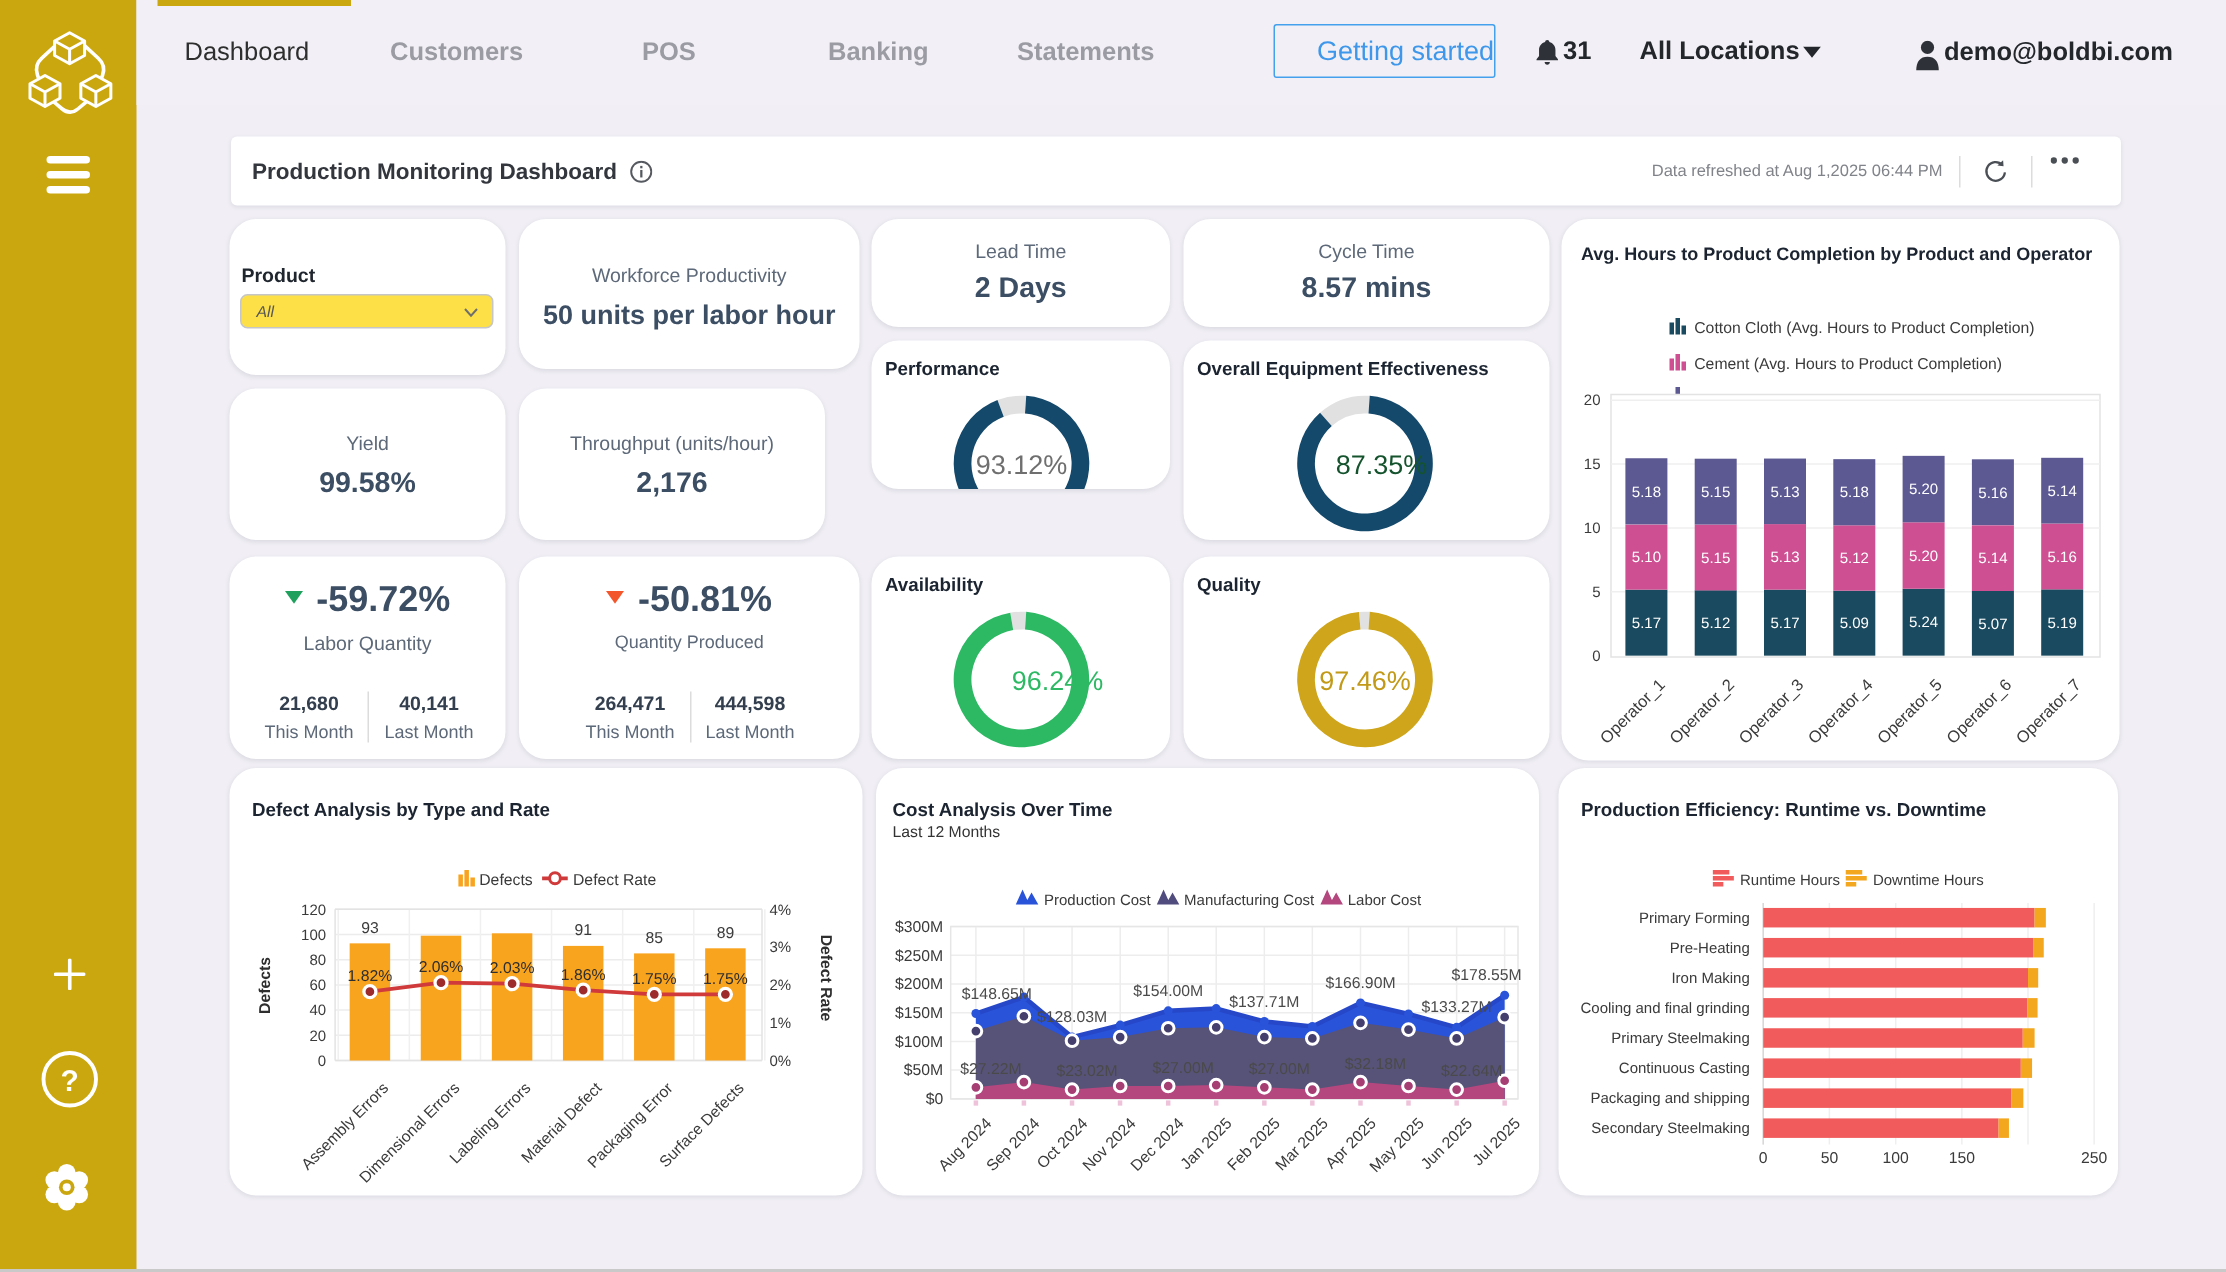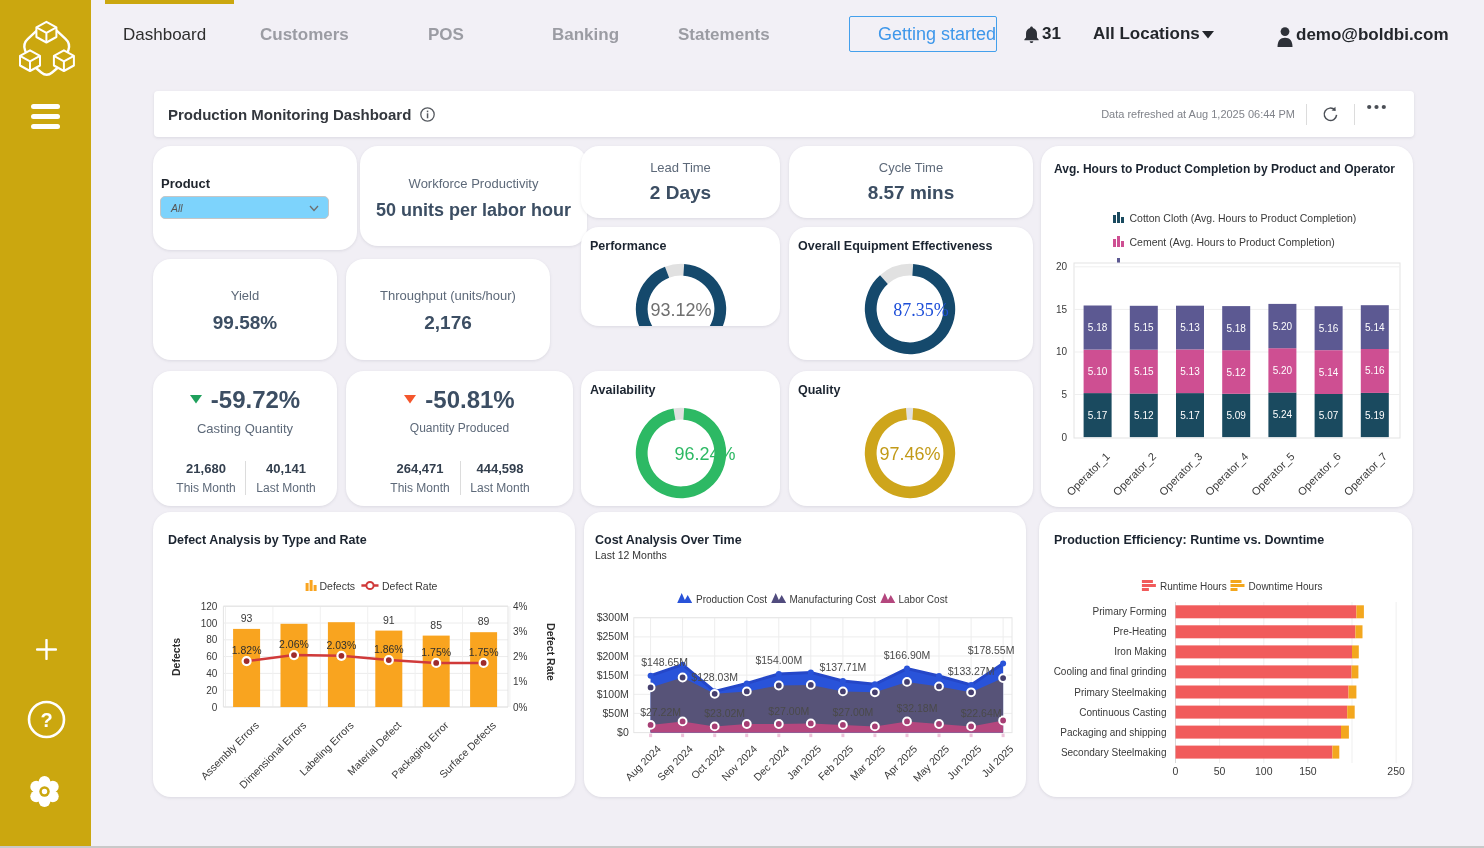--- a/index.html
+++ b/index.html
@@ -90,7 +90,7 @@
       </g>
     </svg>
 </div>
-<div class="card" style="left:153px;top:146px;width:204px;height:104px;">
+<div class="card" style="left:153px;top:146px;width:184px;height:104px;">
 <div class="abs" style="left:8px;top:30px;font-size:13px;font-weight:bold;color:#20262E;">Product</div>
 <div class="abs" style="left:7px;top:50px;width:169px;height:23px;border:1px solid #C6C6C6;border-radius:5px;background:#7dd3fc;">
 <div class="abs" style="left:10px;top:5px;font-size:10.5px;font-style:italic;color:#555;">All</div>

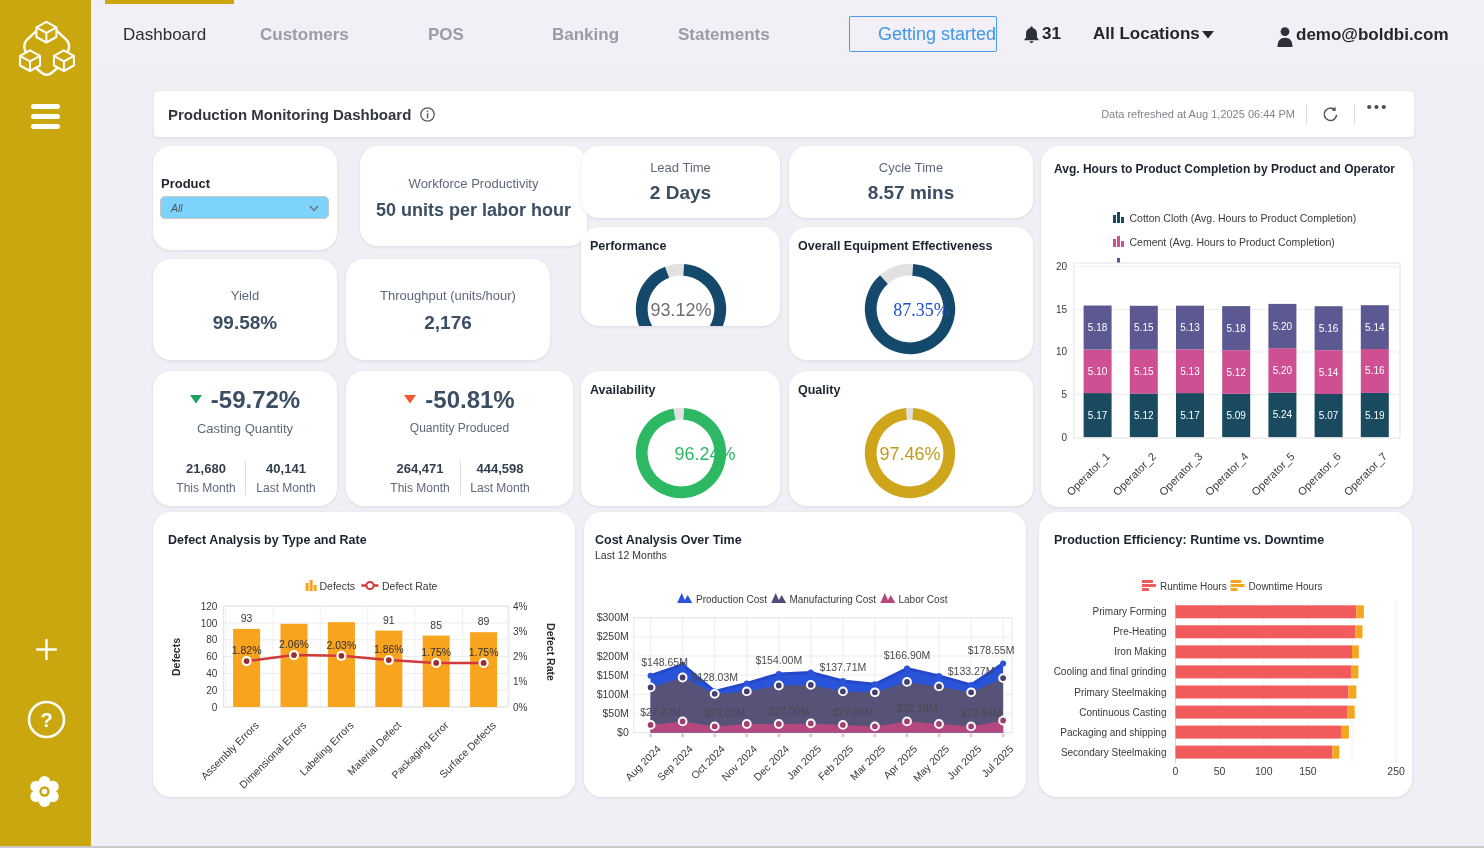--- a/index.html
+++ b/index.html
@@ -99,7 +99,7 @@
       </svg>
 </div>
   </div>
-<div class="card" style="left:360px;top:146px;width:227px;height:100px;">
+<div class="card" style="left:346px;top:146px;width:227px;height:100px;">
     <div class="abs ctr" style="left:0;top:30px;width:100%;font-size:13px;color:#5D6979;">Workforce Productivity</div>
     <div class="abs ctr" style="left:0;top:54px;width:100%;font-size:18px;font-weight:bold;color:#3C4E63;">50 units per labor hour</div>
   </div>

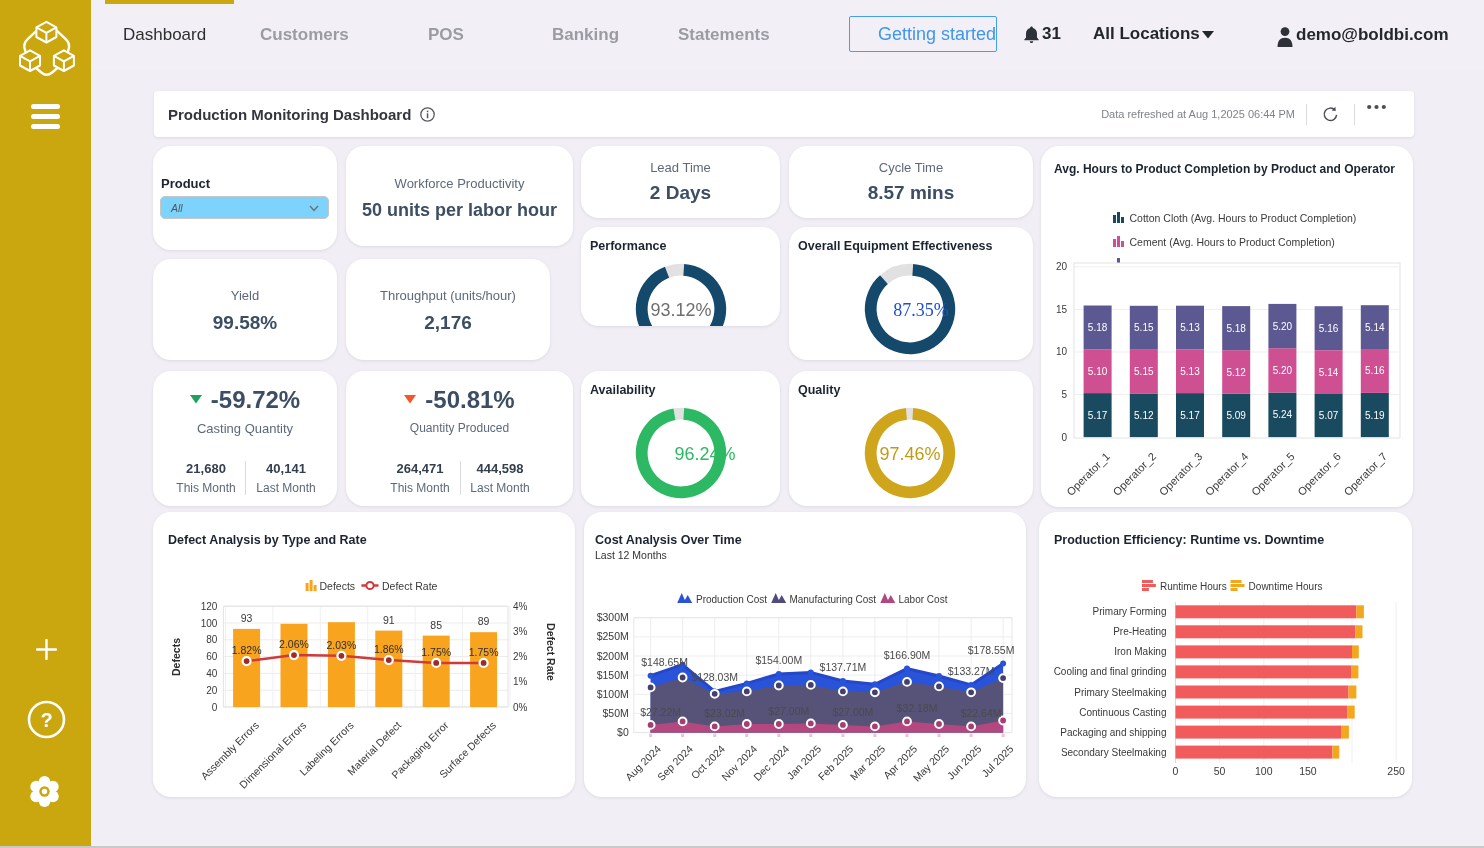--- a/index.html
+++ b/index.html
@@ -92,7 +92,7 @@
 </div>
 <div class="card" style="left:153px;top:146px;width:184px;height:104px;">
 <div class="abs" style="left:8px;top:30px;font-size:13px;font-weight:bold;color:#20262E;">Product</div>
-<div class="abs" style="left:7px;top:50px;width:169px;height:23px;border:1px solid #C6C6C6;border-radius:5px;background:#7dd3fc;">
+<div class="abs" style="left:7px;top:50px;width:169px;height:23px;border:1px solid #C6C6C6;border-radius:5px;background:#fde047;">
 <div class="abs" style="left:10px;top:5px;font-size:10.5px;font-style:italic;color:#555;">All</div>
 <svg class="abs" style="right:9px;top:8px" width="10" height="7" viewBox="0 0 10 7">
         <path d="M1 1 L5 5.5 L9 1" fill="none" stroke="#6E6E6E" stroke-width="1.3"></path>

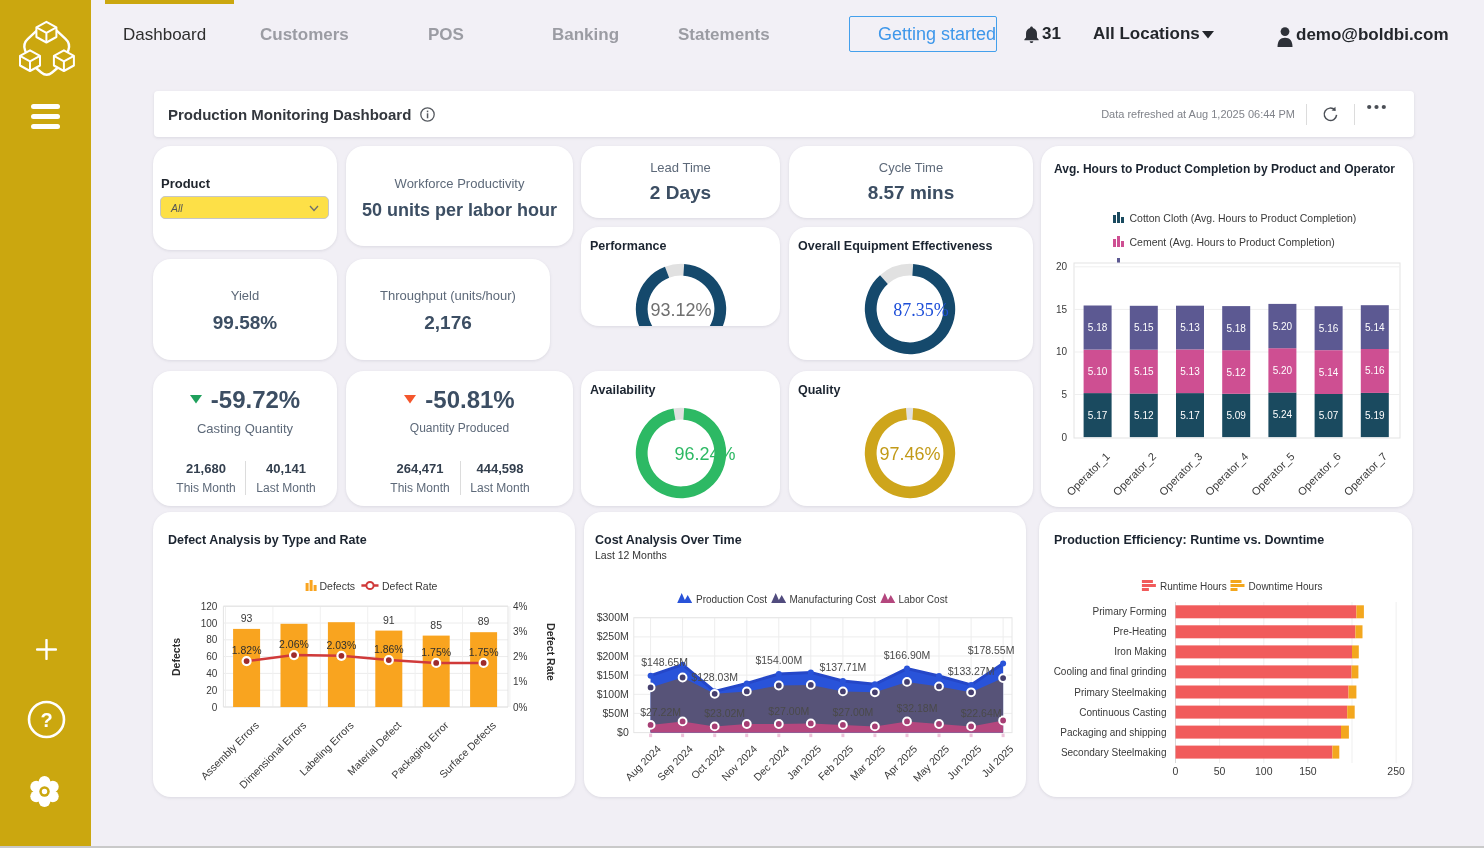--- a/index.html
+++ b/index.html
@@ -159,7 +159,7 @@
         <path d="M124.15 36.91 A45.20 45.20 0 1 1 91.03 48.17 L98.85 57.00 A33.40 33.40 0 1 0 123.33 48.68 Z" fill="#15496C"></path>
       </svg>
     </div>
-    <div class="abs" style="left:76px;top:73px;width:112px;text-align:center;font-size:18px;color:#1d4ed8;font-family:Liberation Serif, serif;">87.35%</div>
+    <div class="abs" style="left:76px;top:73px;width:112px;text-align:center;font-size:18px;color:#14532d;">87.35%</div>
   </div>
 <div class="card" style="left:581px;top:371px;width:199px;height:135px;overflow:hidden;">
     <div class="abs" style="left:9px;top:12px;font-size:12.5px;font-weight:bold;color:#1B2430;">Availability</div>

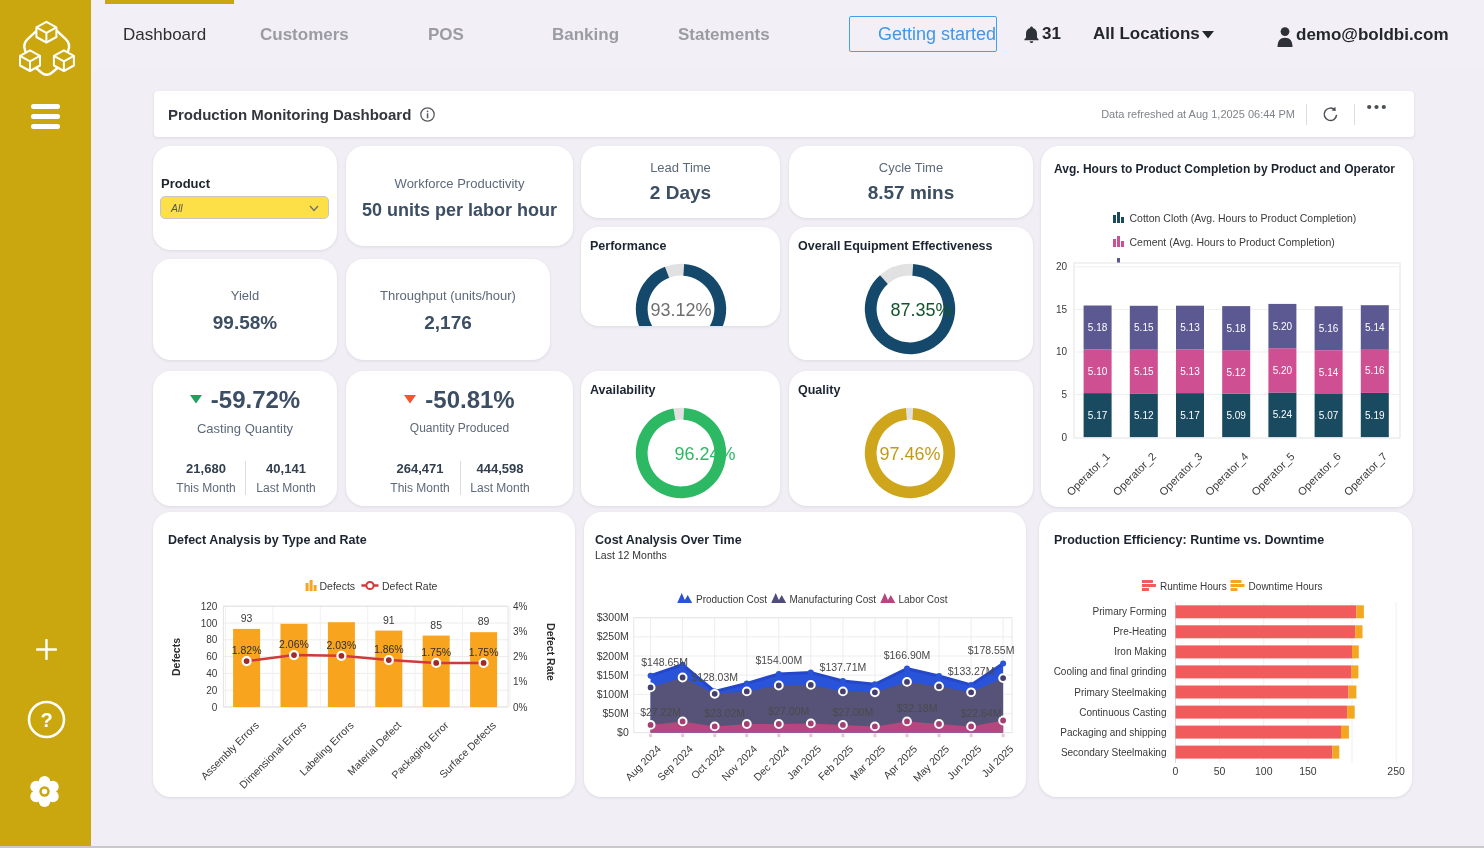--- a/index.html
+++ b/index.html
@@ -123,7 +123,7 @@
     <div class="abs" style="left:0;top:15px;width:100%;text-align:center;font-size:24px;font-weight:bold;color:#3C4E63;"><svg style="display:inline-block;vertical-align:4px;margin-right:9px" width="12" height="9" viewBox="0 0 12 9">
         <path d="M0 0 L12 0 L6 8.5 Z" fill="#1FA05C"></path>
       </svg>-59.72%</div>
-    <div class="abs ctr" style="left:0;top:50px;width:100%;font-size:13px;color:#5D6979;">Casting Quantity</div>
+    <div class="abs ctr" style="left:0;top:50px;width:100%;font-size:13px;color:#5D6979;">Labor Quantity</div>
     <div class="abs" style="left:92px;top:90px;width:1px;height:34px;background:#DCDCDC;"></div>
     <div class="abs ctr" style="left:13px;top:90px;width:80px;font-size:13px;font-weight:bold;color:#333F4E;">21,680</div>
     <div class="abs ctr" style="left:13px;top:110px;width:80px;font-size:12px;color:#5D6979;">This Month</div>

